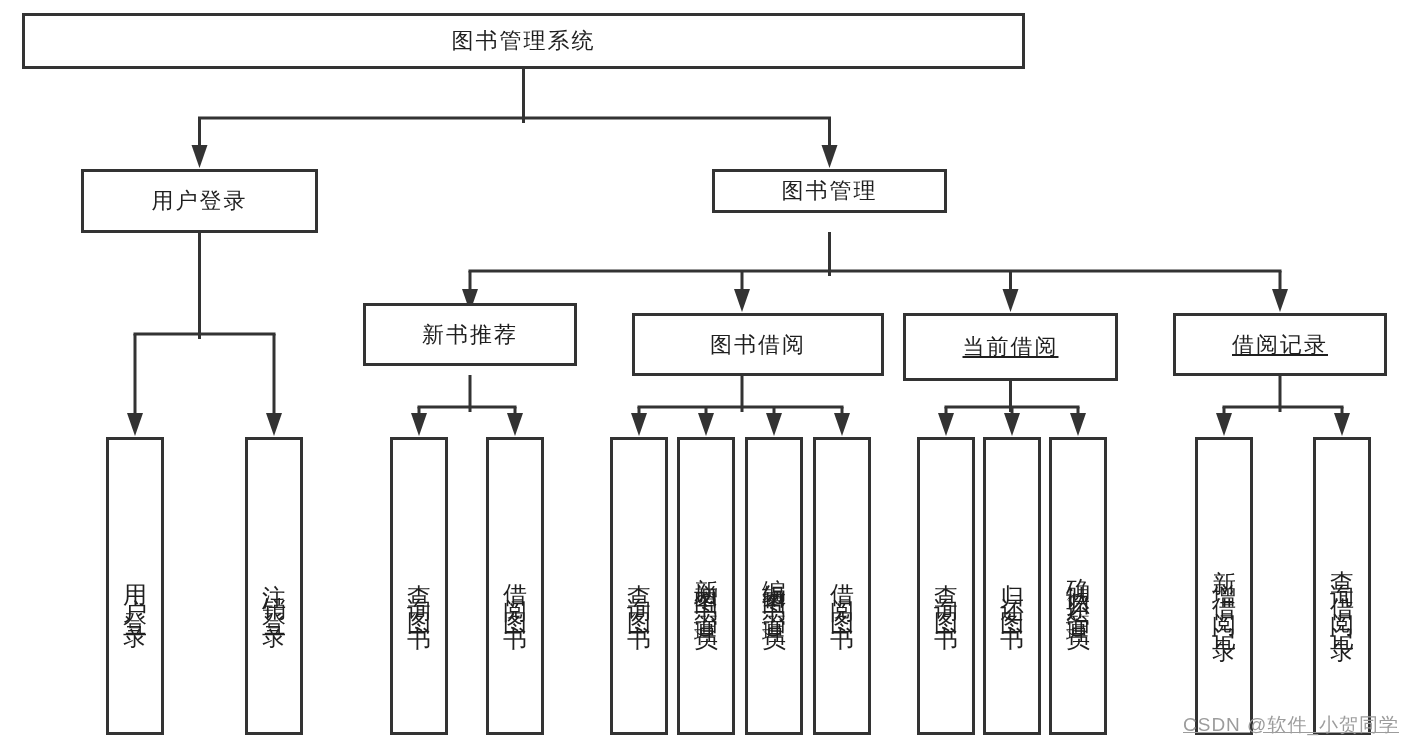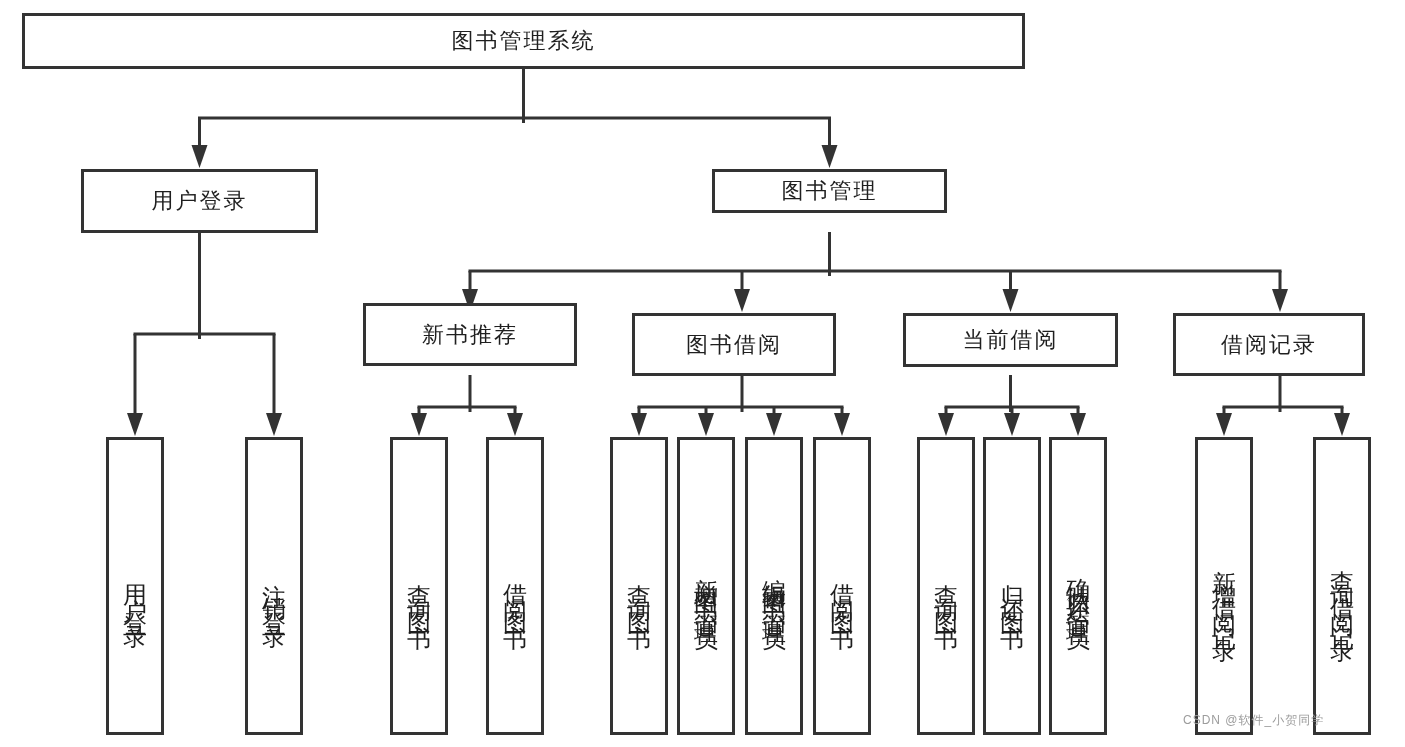--- a/index.html
+++ b/index.html
@@ -148,7 +148,7 @@
       <div class="node wide" style="left: 363px; top: 303px; width: 214px; height: 63px;">
         <span class="label">新书推荐</span>
       </div>
-      <div class="node wide" style="left: 632px; top: 313px; width: 204px; height: 63px;">
+      <div class="node wide" style="left: 632px; top: 313px; width: 252px; height: 63px;">
         <span class="label">图书借阅</span>
       </div>
       <div class="node wide" style="left: 903px; top: 313px; width: 215px; height: 54px;">

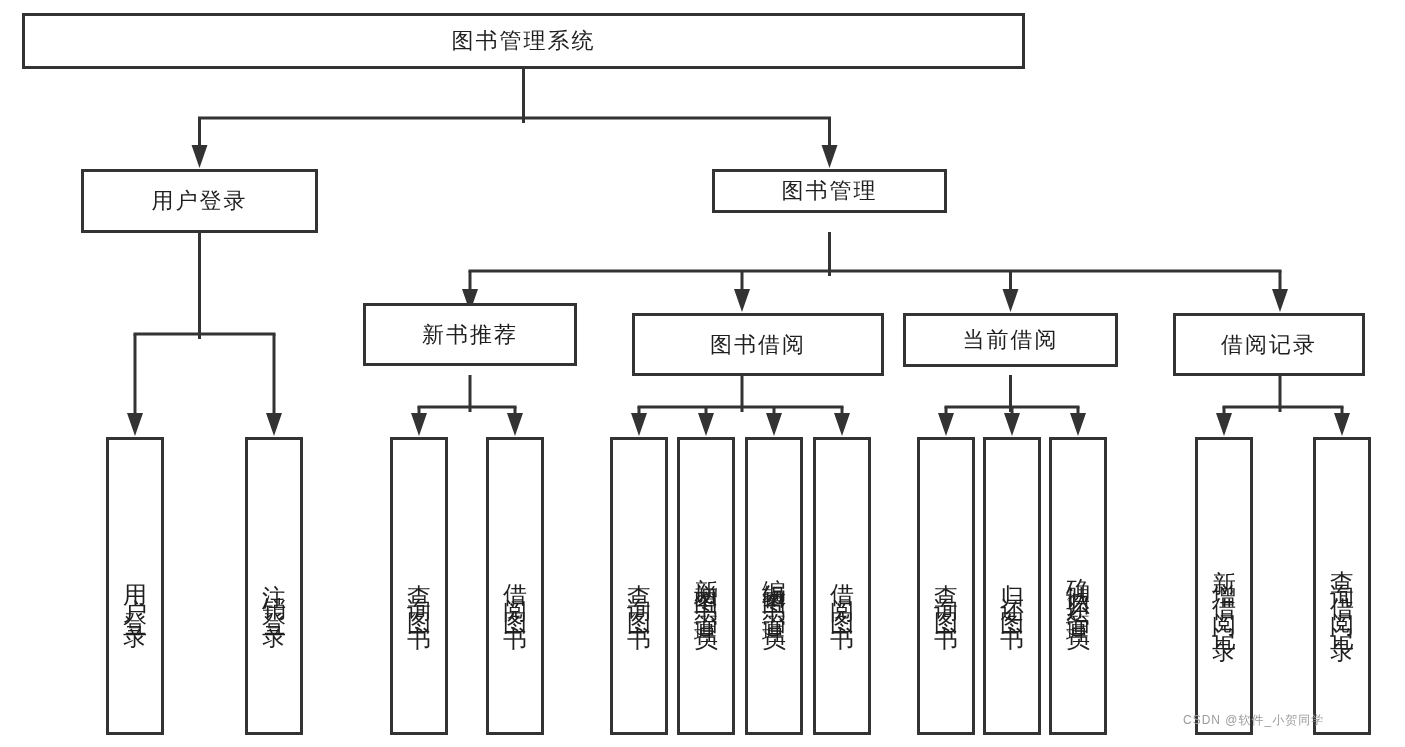--- a/index.html
+++ b/index.html
@@ -151,7 +151,7 @@
       <div class="node wide" style="left: 632px; top: 313px; width: 252px; height: 63px;">
         <span class="label">图书借阅</span>
       </div>
-      <div class="node wide" style="left: 903px; top: 313px; width: 215px; height: 54px;">
+      <div class="node wide" style="left: 903px; top: 313px; width: 215px; height: 68px; text-decoration: underline;">
         <span class="label">当前借阅</span>
       </div>
       <div class="node wide" style="left: 1173px; top: 313px; width: 192px; height: 63px;">

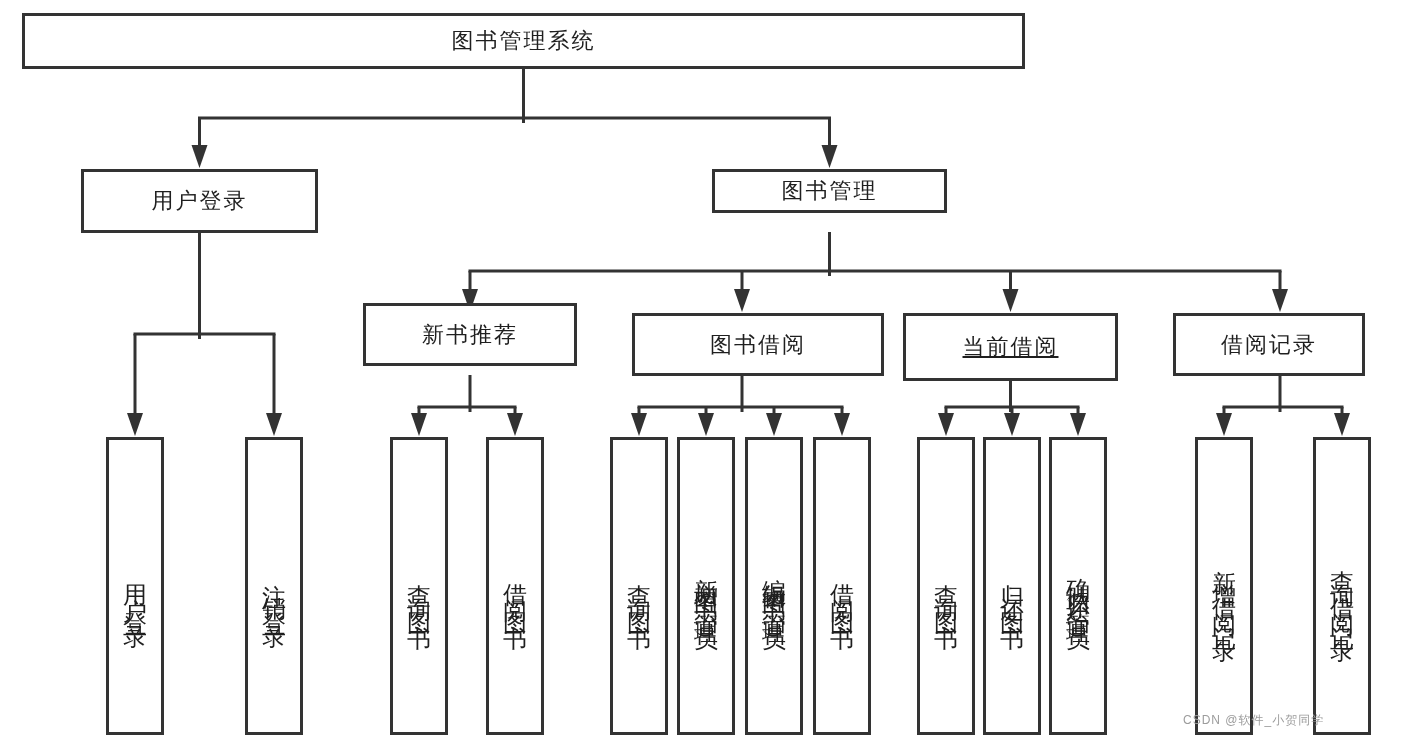--- a/index.html
+++ b/index.html
@@ -154,7 +154,7 @@
       <div class="node wide" style="left: 903px; top: 313px; width: 215px; height: 68px; text-decoration: underline;">
         <span class="label">当前借阅</span>
       </div>
-      <div class="node wide" style="left: 1173px; top: 313px; width: 192px; height: 63px;">
+      <div class="node wide" style="left: 1173px; top: 313px; width: 214px; height: 63px; text-decoration: underline;">
         <span class="label">借阅记录</span>
       </div>
       <div class="node tall" style="left: 106px; top: 437px; width: 58px; height: 298px;">

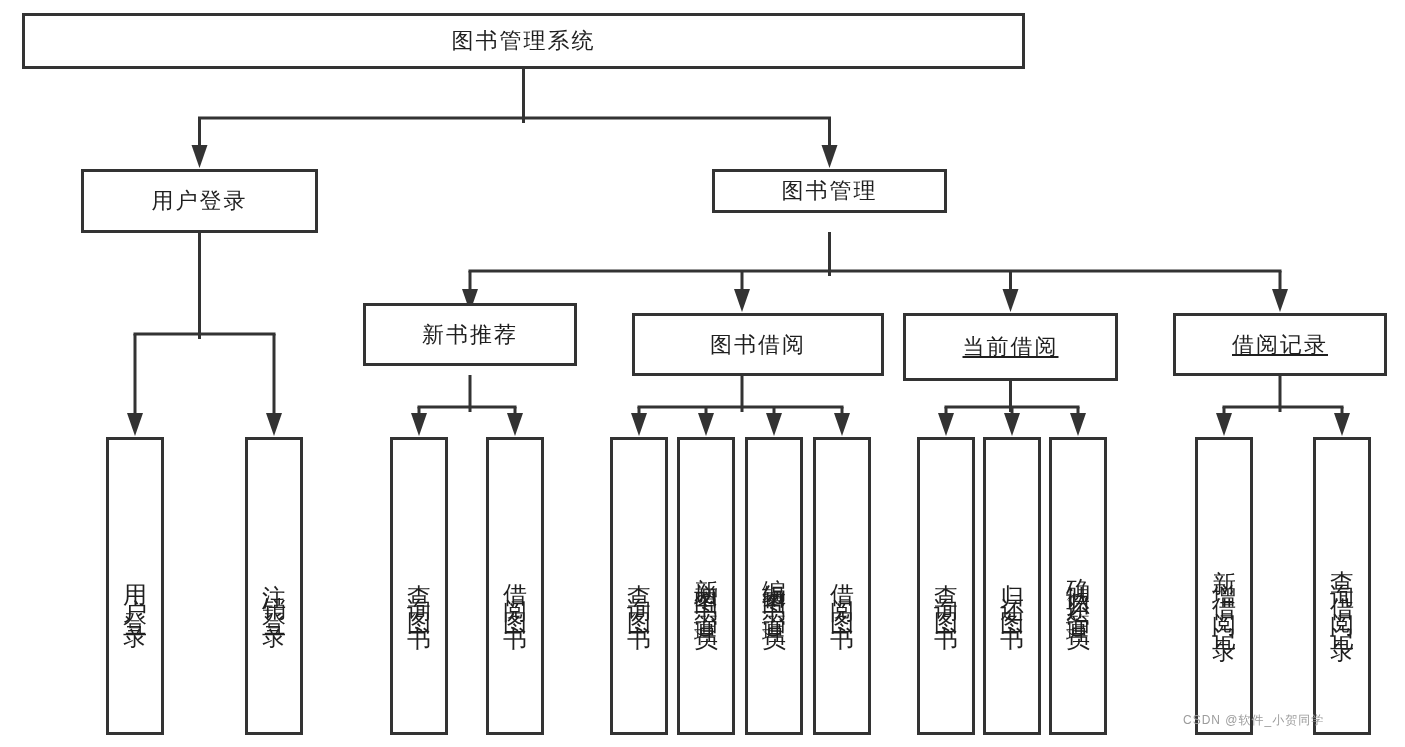--- a/index.html
+++ b/index.html
@@ -57,10 +57,11 @@
     left: 1183px;
     top: 712px;
     color: var(--wm, #9c9c9c);
-    font-size: 12px;
+    font-size: 19px;
     letter-spacing: 1px;
     white-space: nowrap;
     z-index: 4;
+    text-decoration: underline;
   }
 </style>
 </head>

